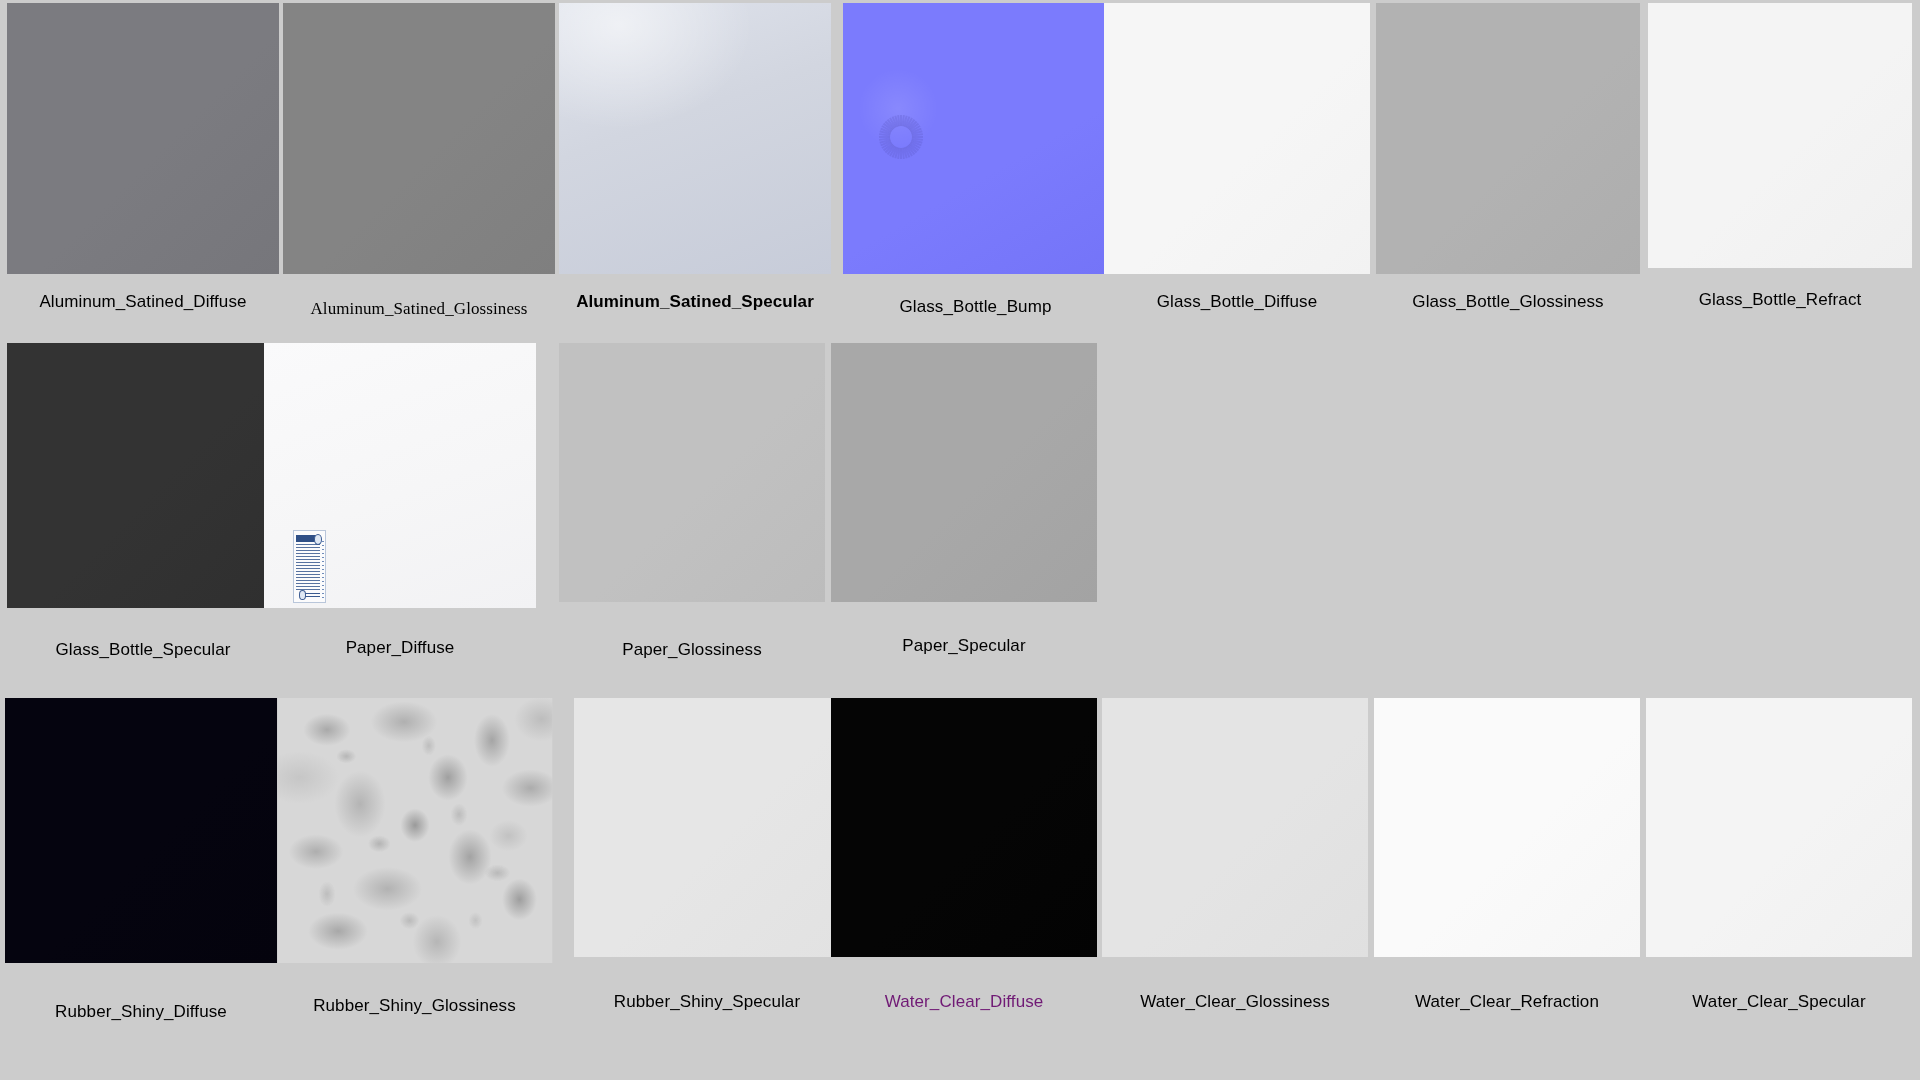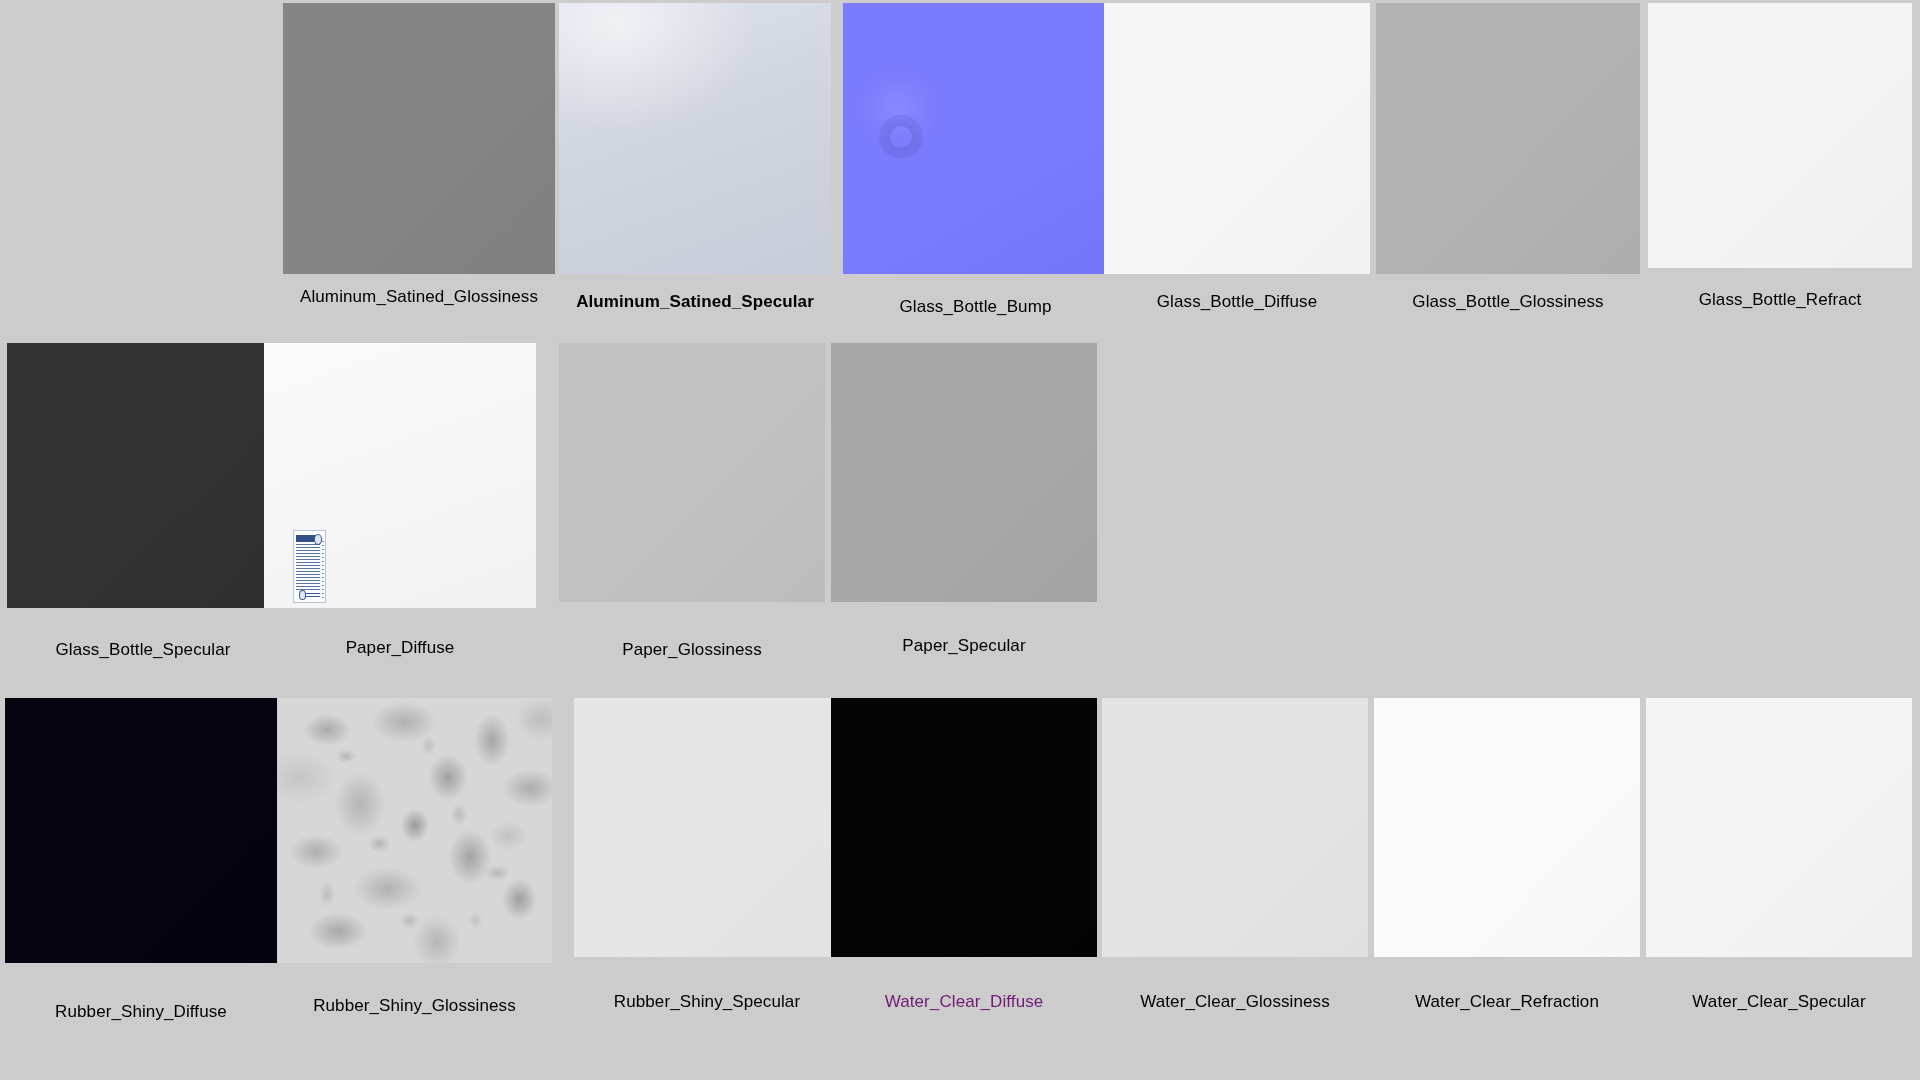--- a/index.html
+++ b/index.html
@@ -210,6 +210,12 @@
 
 <div id="grid-root" style="background: rgb(204, 204, 204);">
     <div class="grid-row" style="top: 3px; height: 340px;">
+      <div class="tile" style="left: 7px; width: 272px; height: 340px;">
+        <div class="thumb" style="width: 272px; height: 271px;">
+          <div class="thumb-inner" style="background: linear-gradient(135deg, rgb(123, 123, 128) 0%, rgb(123, 123, 128) 55%, rgb(118, 118, 123) 100%);"></div>
+        </div>
+        <div class="tile-label" style="top: 289px; color: rgb(0, 0, 0);">Aluminum_Satined_Diffuse</div>
+      </div>
       <div class="tile" style="left: 283px; width: 272px; height: 340px;">
         <div class="thumb" style="width: 272px; height: 271px;">
           <div class="thumb-inner" style="background: linear-gradient(135deg, rgb(132, 132, 132) 0%, rgb(132, 132, 132) 55%, rgb(127, 127, 127) 100%);"></div>

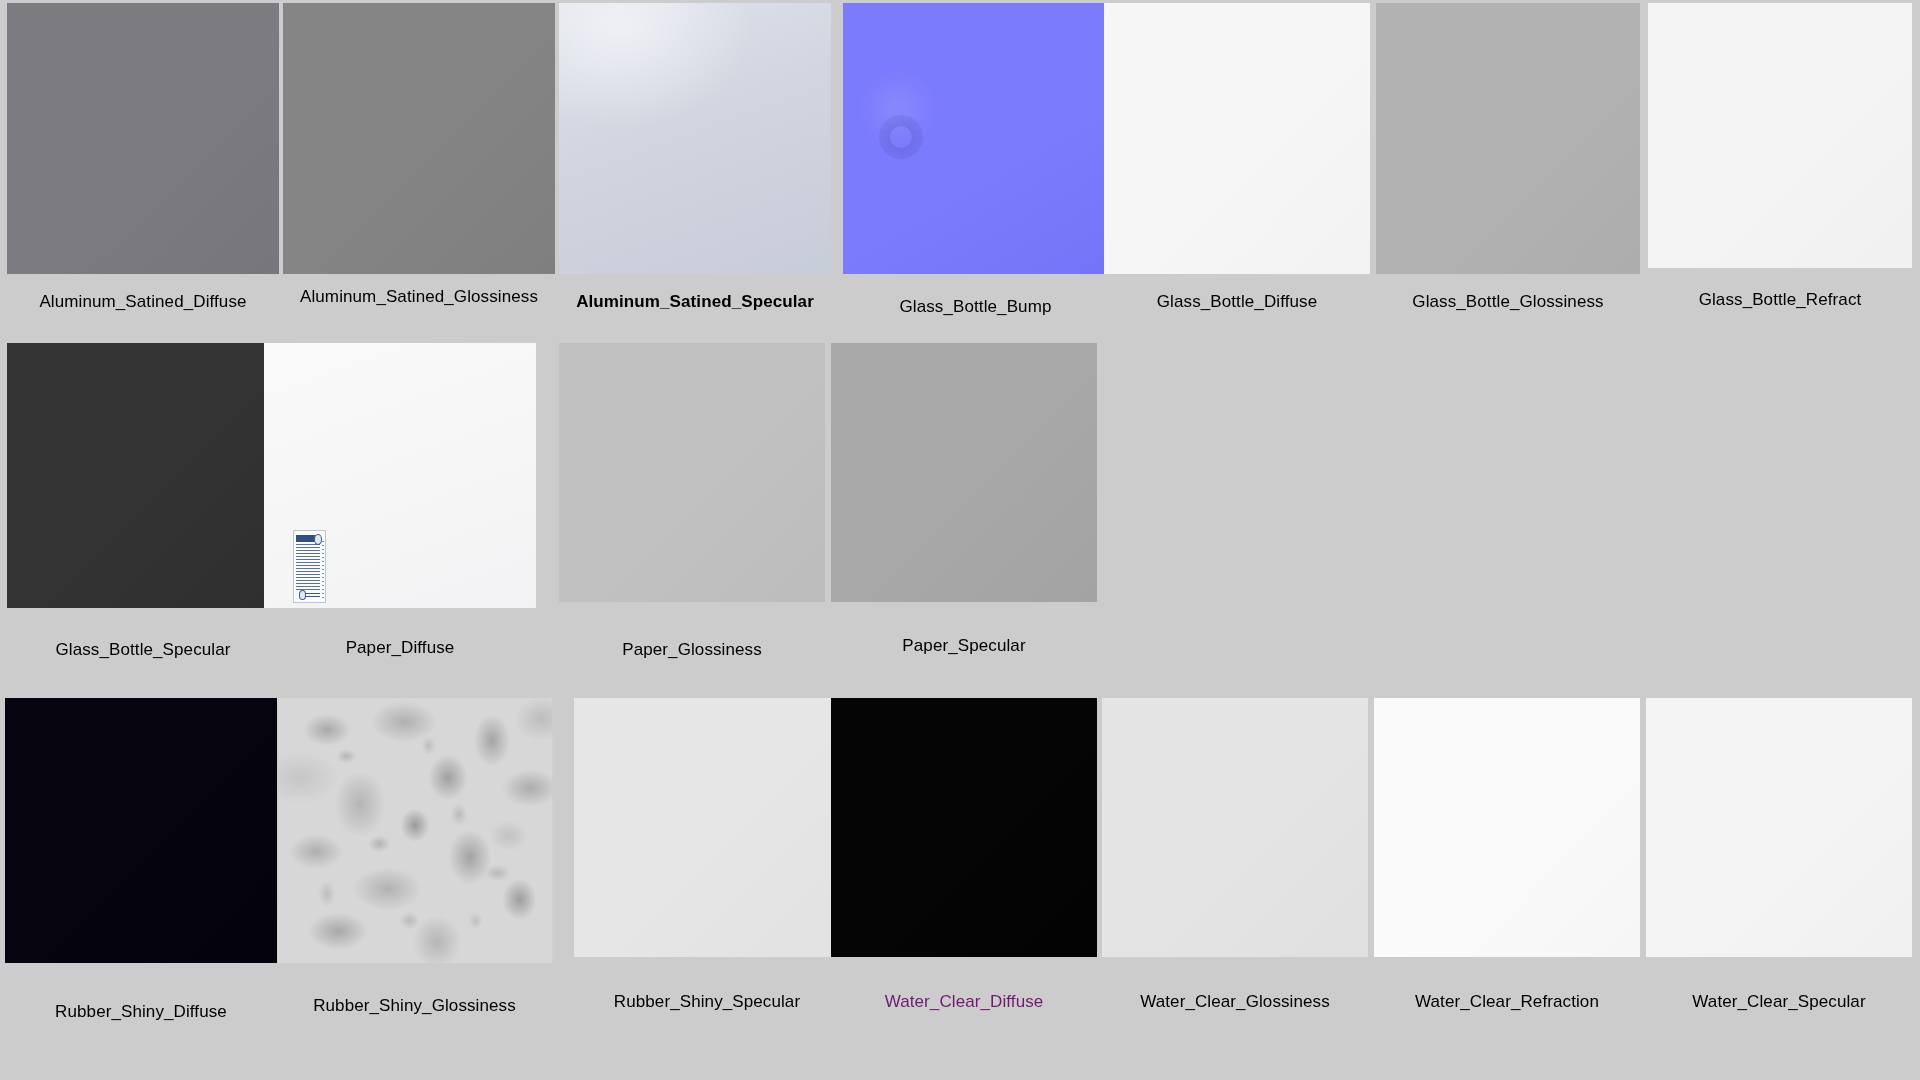--- a/index.html
+++ b/index.html
@@ -220,7 +220,7 @@
         <div class="thumb" style="width: 272px; height: 271px;">
           <div class="thumb-inner" style="background: linear-gradient(135deg, rgb(132, 132, 132) 0%, rgb(132, 132, 132) 55%, rgb(127, 127, 127) 100%);"></div>
         </div>
-        <div class="tile-label" style="top: 284px; color: rgb(0, 0, 0);">Aluminum_Satined_Glossiness</div>
+        <div class="tile-label" style="top: 296px; color: rgb(0, 0, 0); font-family: Liberation Serif, serif;">Aluminum_Satined_Glossiness</div>
       </div>
       <div class="tile" style="left: 559px; width: 272px; height: 340px; font-weight: bold;">
         <div class="thumb" style="width: 272px; height: 271px;">

